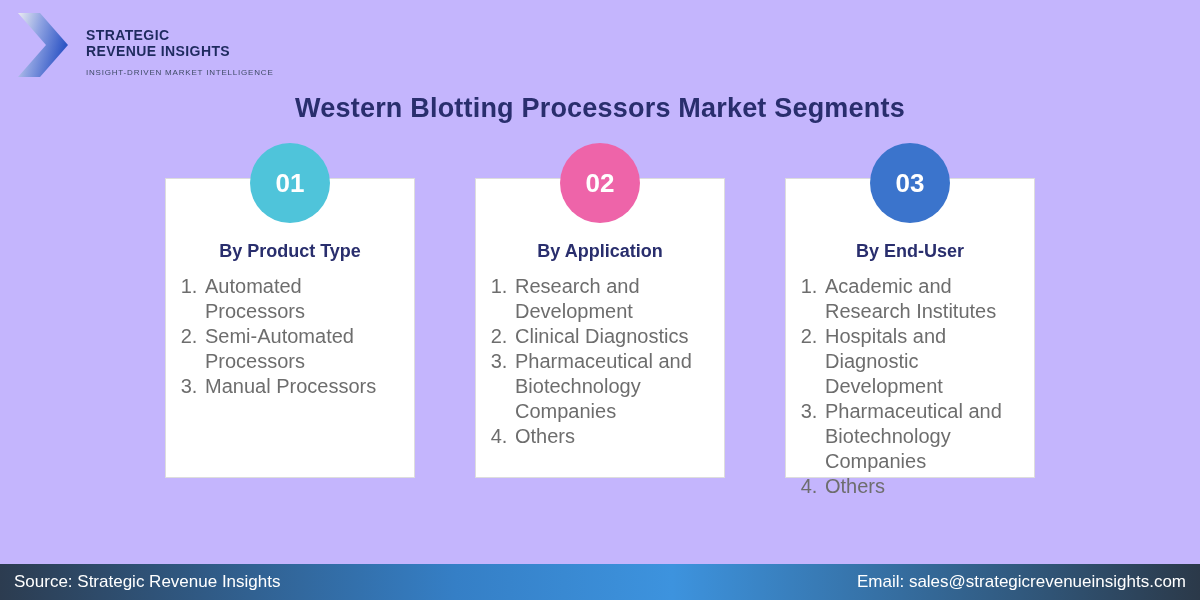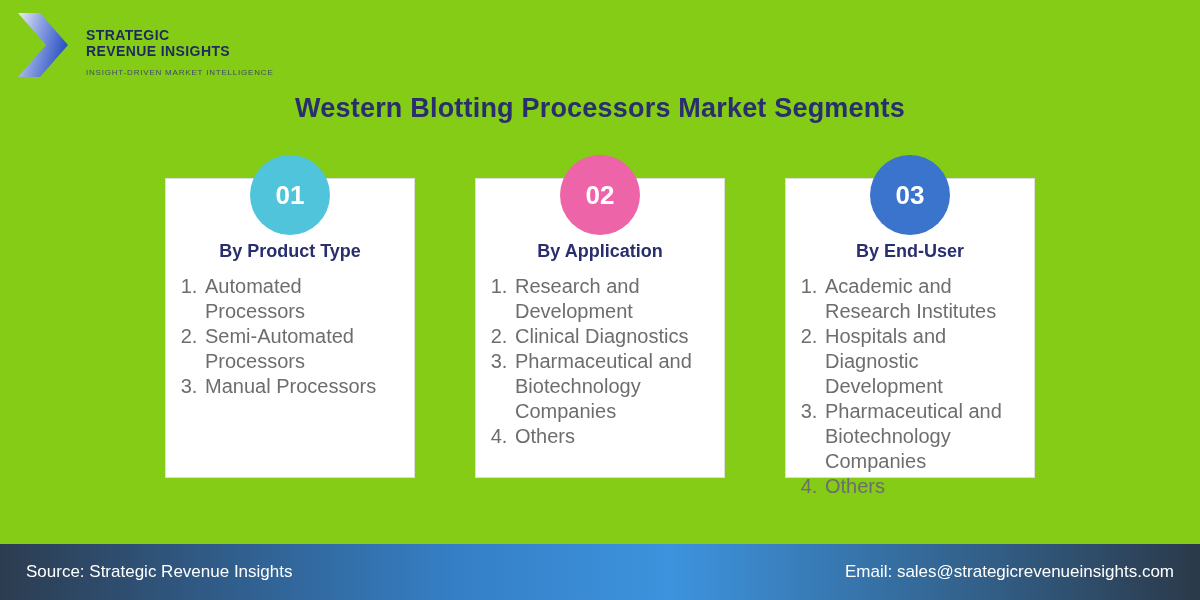--- a/index.html
+++ b/index.html
@@ -10,7 +10,7 @@
     position: relative;
     overflow: hidden;
   }
-  .page { position: relative; width: 1200px; height: 600px; background: #84cc16; }
+  .page { position: relative; width: 1200px; height: 600px; background: #c4b5fd; }
 
   
   .logo { position: absolute; top: 13px; left: 18px; display: flex; align-items: flex-start; }

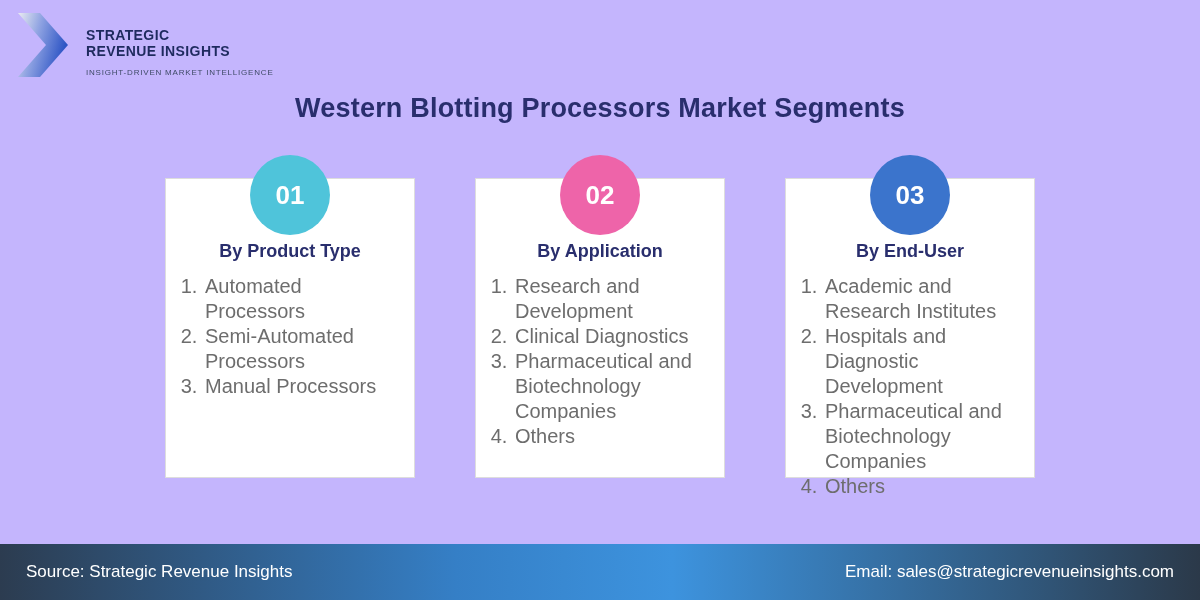--- a/index.html
+++ b/index.html
@@ -42,7 +42,7 @@
     background: #fff; border: 1px solid #DDDDDD;
   }
   .badge {
-    position: absolute; top: 16px; left: 50%;
+    position: absolute; top: 4px; left: 50%;
     transform: translate(-50%, -50%);
     width: 80px; height: 80px; border-radius: 50%;
     display: flex; align-items: center; justify-content: center;

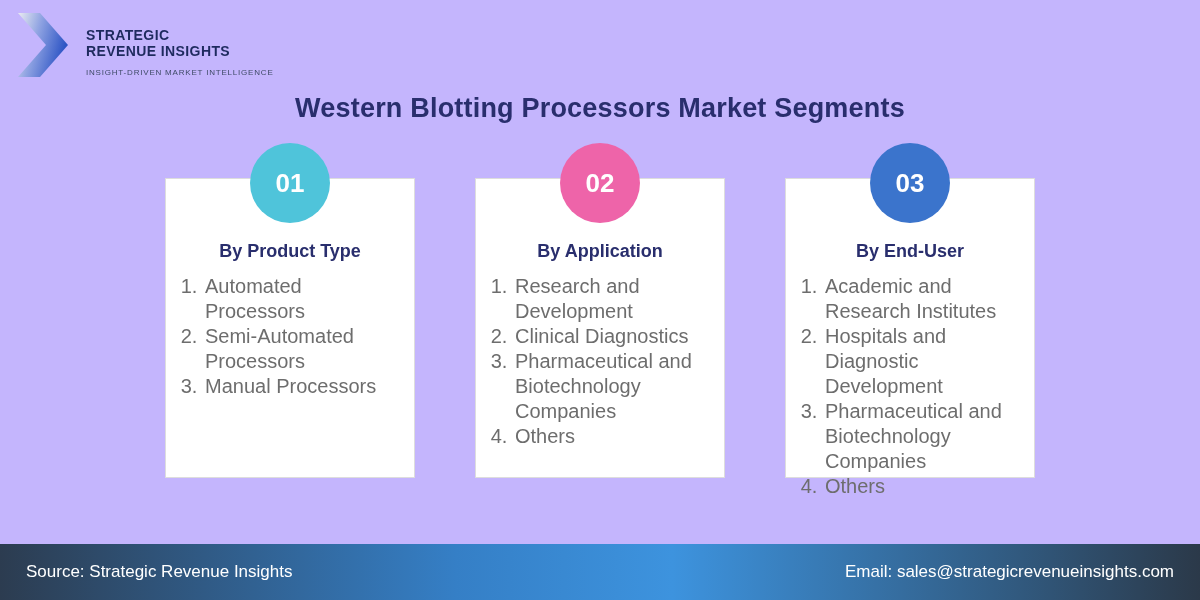--- a/index.html
+++ b/index.html
@@ -64,10 +64,10 @@
 
   
   .footer {
-    position: absolute; bottom: 0; left: 0; width: 100%; height: 56px;
+    position: absolute; bottom: 0; left: 0; width: 100%; height: 36px;
     background: linear-gradient(90deg, #2C3C50 0%, #357FC6 38%, #3D93DE 56%, #31597E 85%, #2B3949 100%);
     display: flex; align-items: center; justify-content: space-between;
-    padding: 0 26px; color: #ffffff; font-size: 17px;
+    padding: 0 14px; color: #ffffff; font-size: 17px;
   }
 </style>
 </head>

